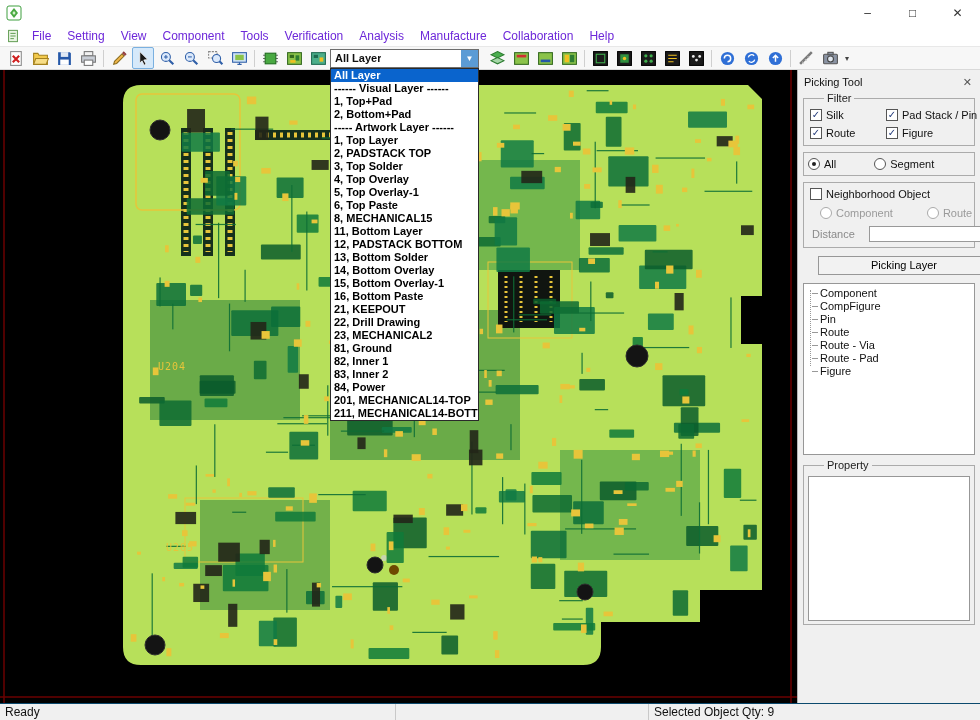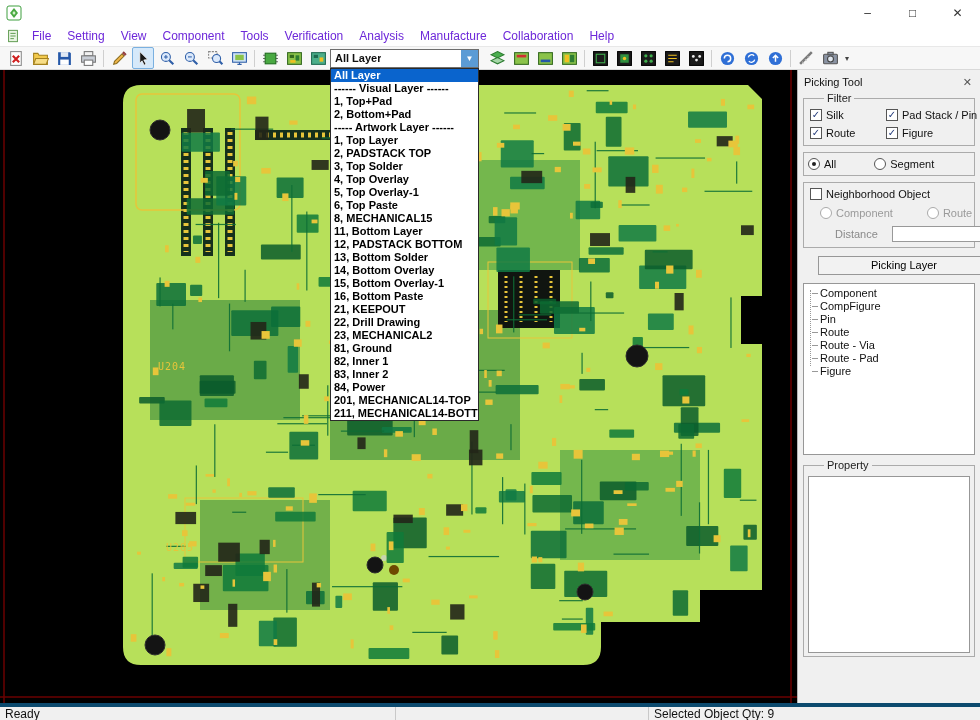--- a/index.html
+++ b/index.html
@@ -58,7 +58,7 @@
   .box-flat { border:1px solid #ababab; margin:6px 2px 0; padding:5px 6px; }
   .scope-row { display:flex; gap:38px; padding-left:4px; }
   .neigh-radios { display:flex; gap:34px; padding:7px 0 0 10px; }
-  .dist-row { display:flex; align-items:center; gap:14px; margin-top:7px; padding-left:2px;margin-left:23px; }
+  .dist-row { display:flex; align-items:center; gap:14px; margin-top:7px; padding-left:2px; }
   .dist-row .lbl { color:#8a8a8a; width:48px; }
   .dist-input { flex:1; height:16px; border:1px solid #999; background:#fff; font-size:11px; text-align:right; padding-right:3px; font-family:"Liberation Sans", sans-serif; }
   .btn { display:block; width:calc(100% - 4px); margin:8px 17px 0; height:19px; background:#f2f2f2; border:1px solid #979797; font-size:11px; font-family:"Liberation Sans", sans-serif; text-align:center; line-height:17px; }

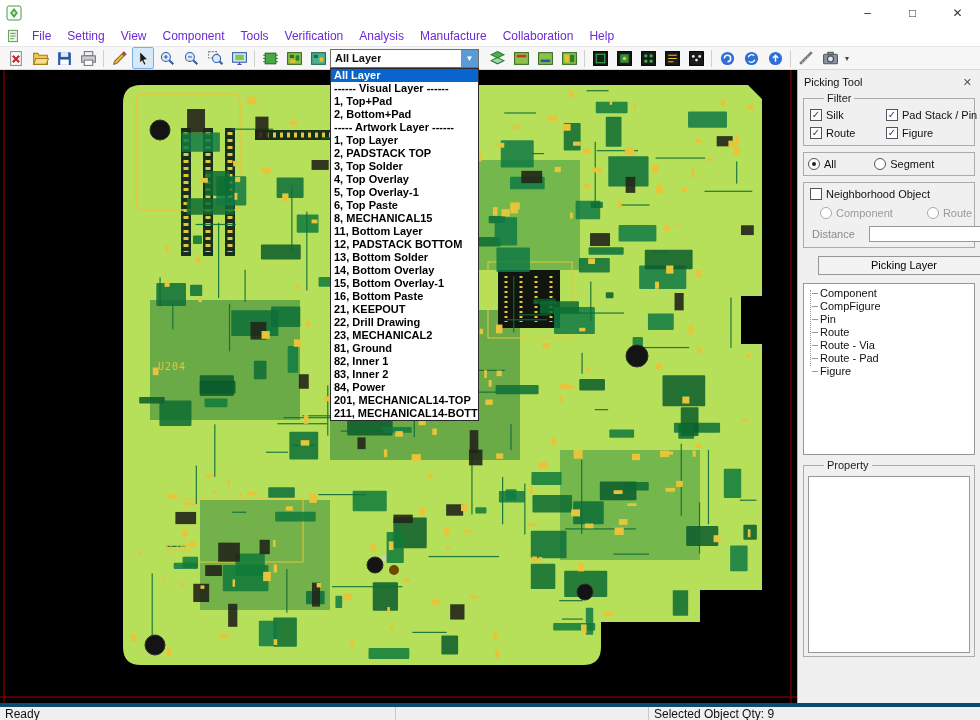--- a/index.html
+++ b/index.html
@@ -66,7 +66,7 @@
   .listbox::before { content:""; position:absolute; left:6px; top:6px; bottom:88px; width:0; border-left:1px dotted #999; }
   .list-item { padding:0 4px 0 14px; height:13px; line-height:13px; position:relative; white-space:nowrap; }
   .list-item::before { content:""; position:absolute; left:6px; top:6px; width:6px; height:1px; background:#999; }
-  .gb.property { margin-top:10px; height:192px; padding:10px 4px 3px; }
+  .gb.property { margin-top:10px; height:160px; padding:10px 4px 3px; }
   .prop-box { width:100%; height:100%; background:#fff; border:1px solid #979797; }
 
   

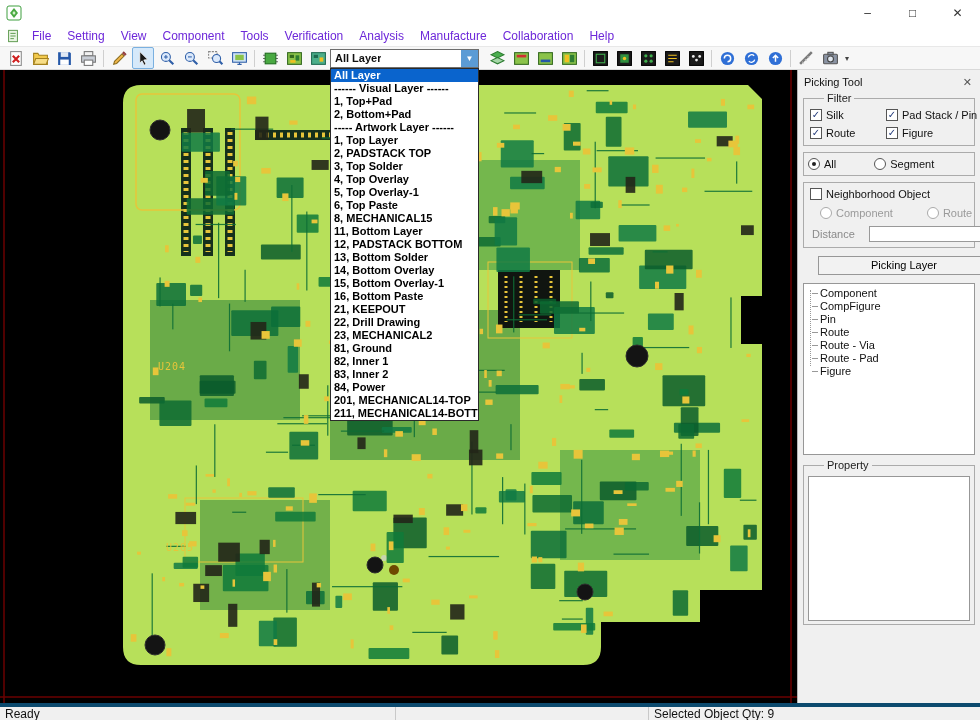--- a/index.html
+++ b/index.html
@@ -70,7 +70,7 @@
   .prop-box { width:100%; height:100%; background:#fff; border:1px solid #979797; }
 
   
-  .statusbar { height:17px; background:#f0f0f0; border-top:4px solid #0c4a6e; display:flex; align-items:center; font-size:12px; flex:0 0 auto; }
+  .statusbar { height:17px; background:#f0f0f0; border-top:1px solid #0c4a6e; display:flex; align-items:center; font-size:12px; flex:0 0 auto; }
   .sb-seg { height:100%; display:flex; align-items:center; padding:0 5px; border-right:1px solid #c9c9c9; }
   .sb-1 { width:396px; }
   .sb-2 { width:253px; }

